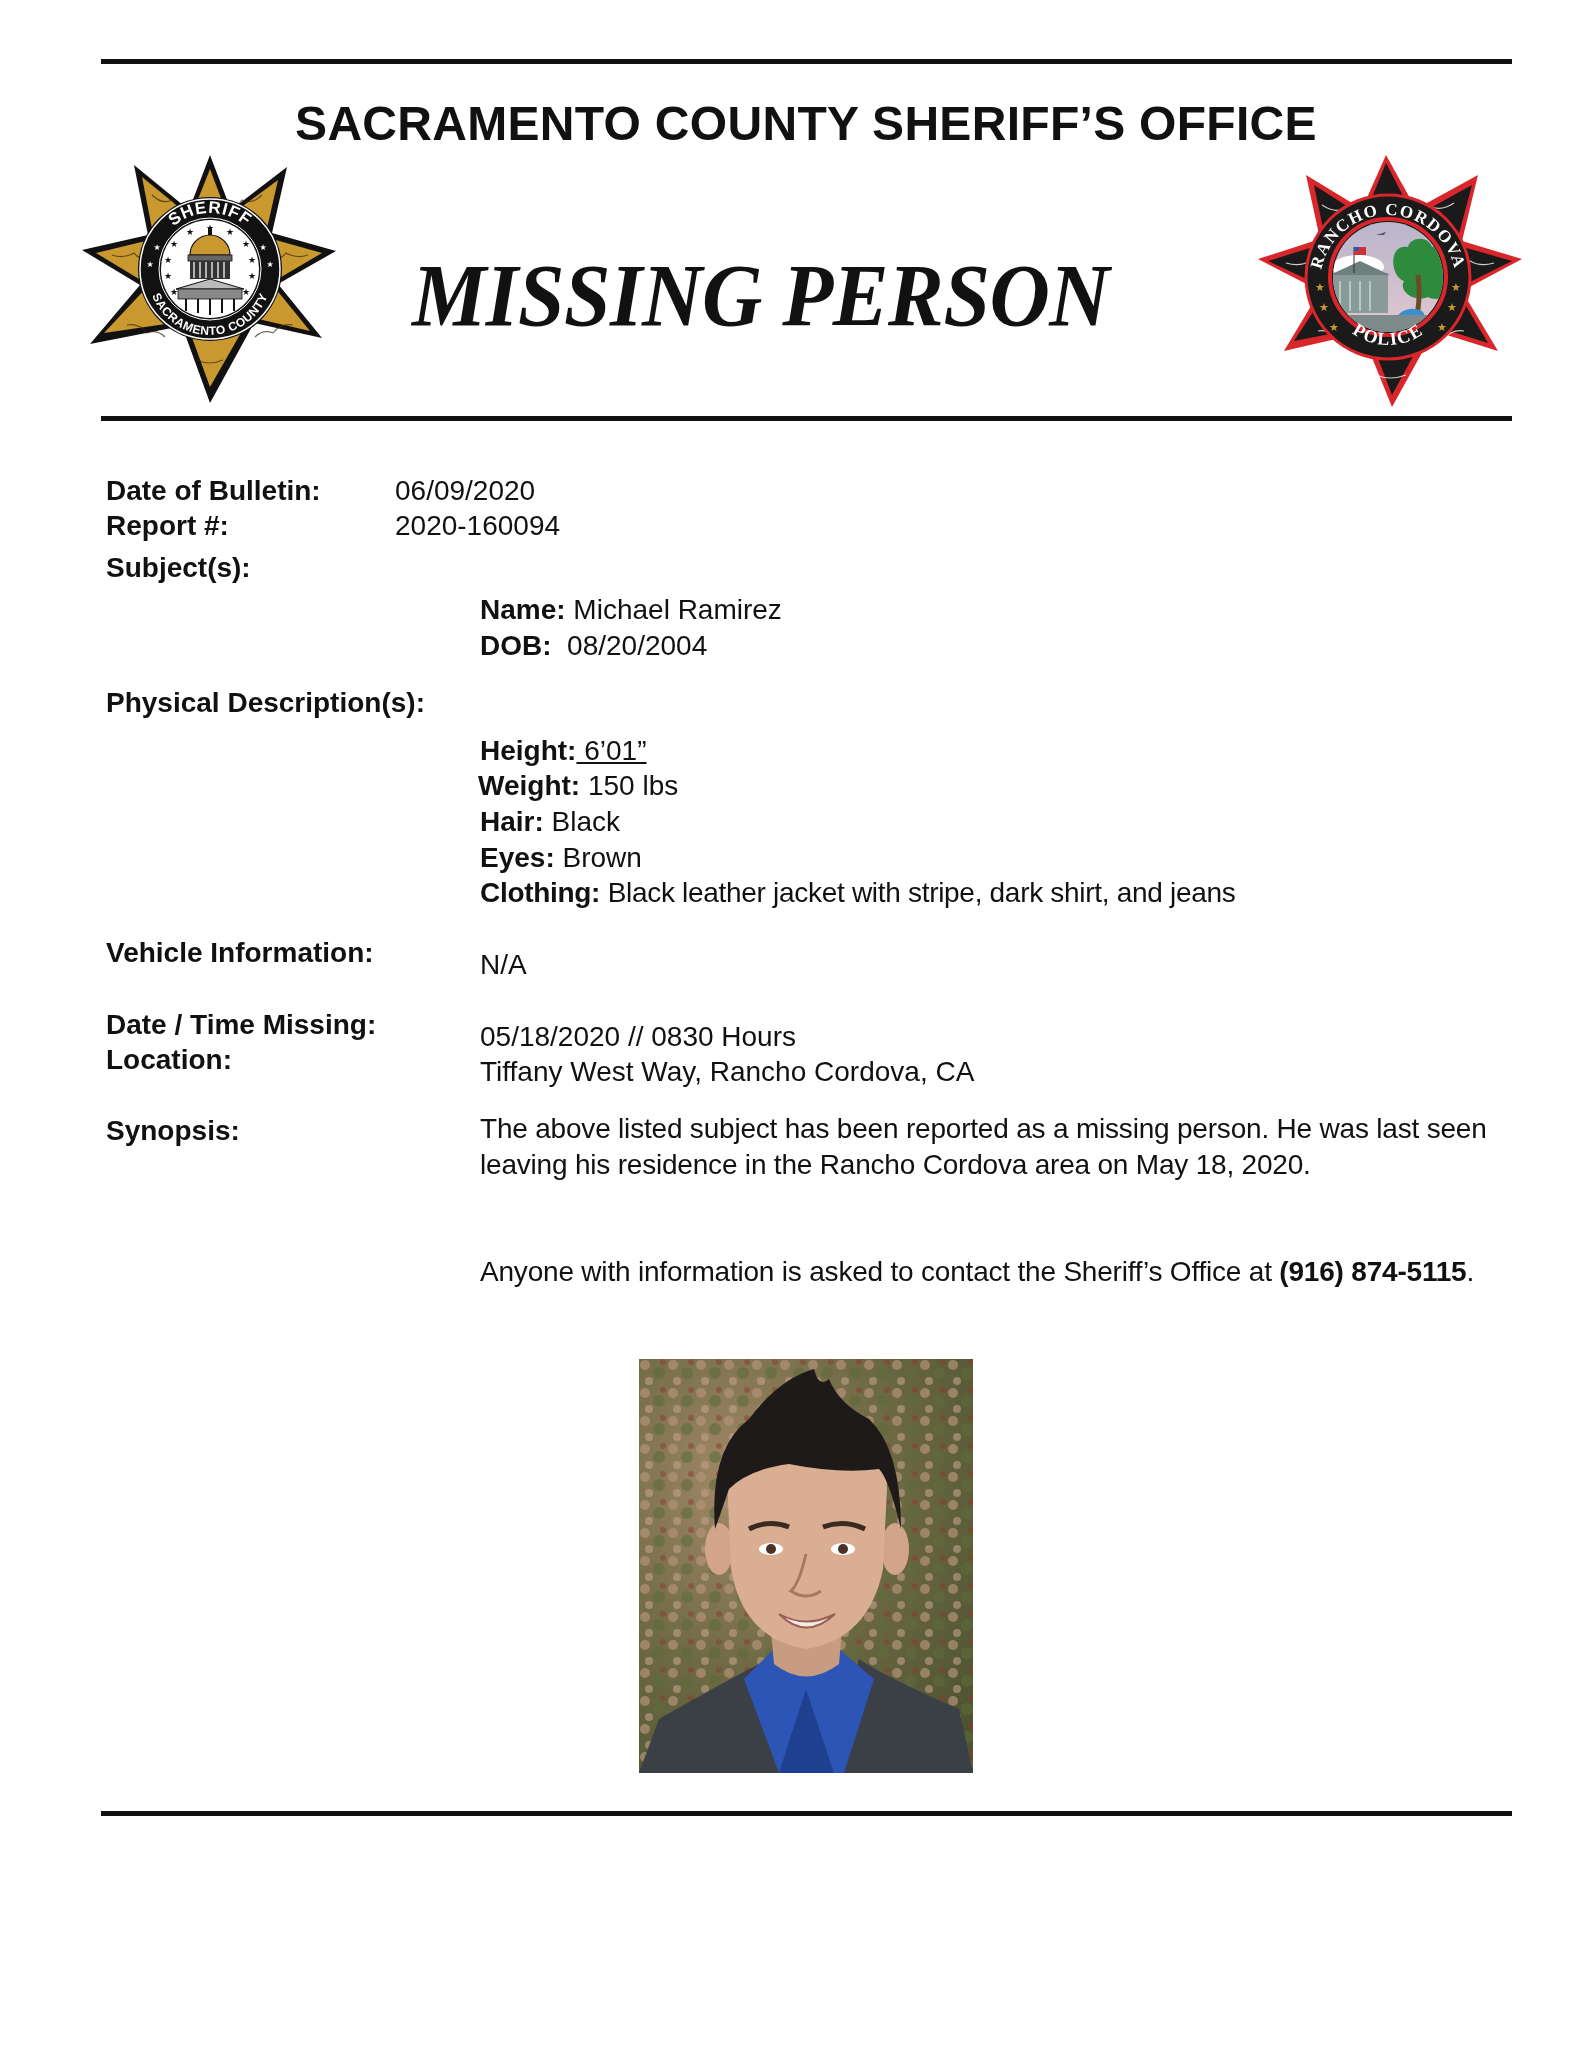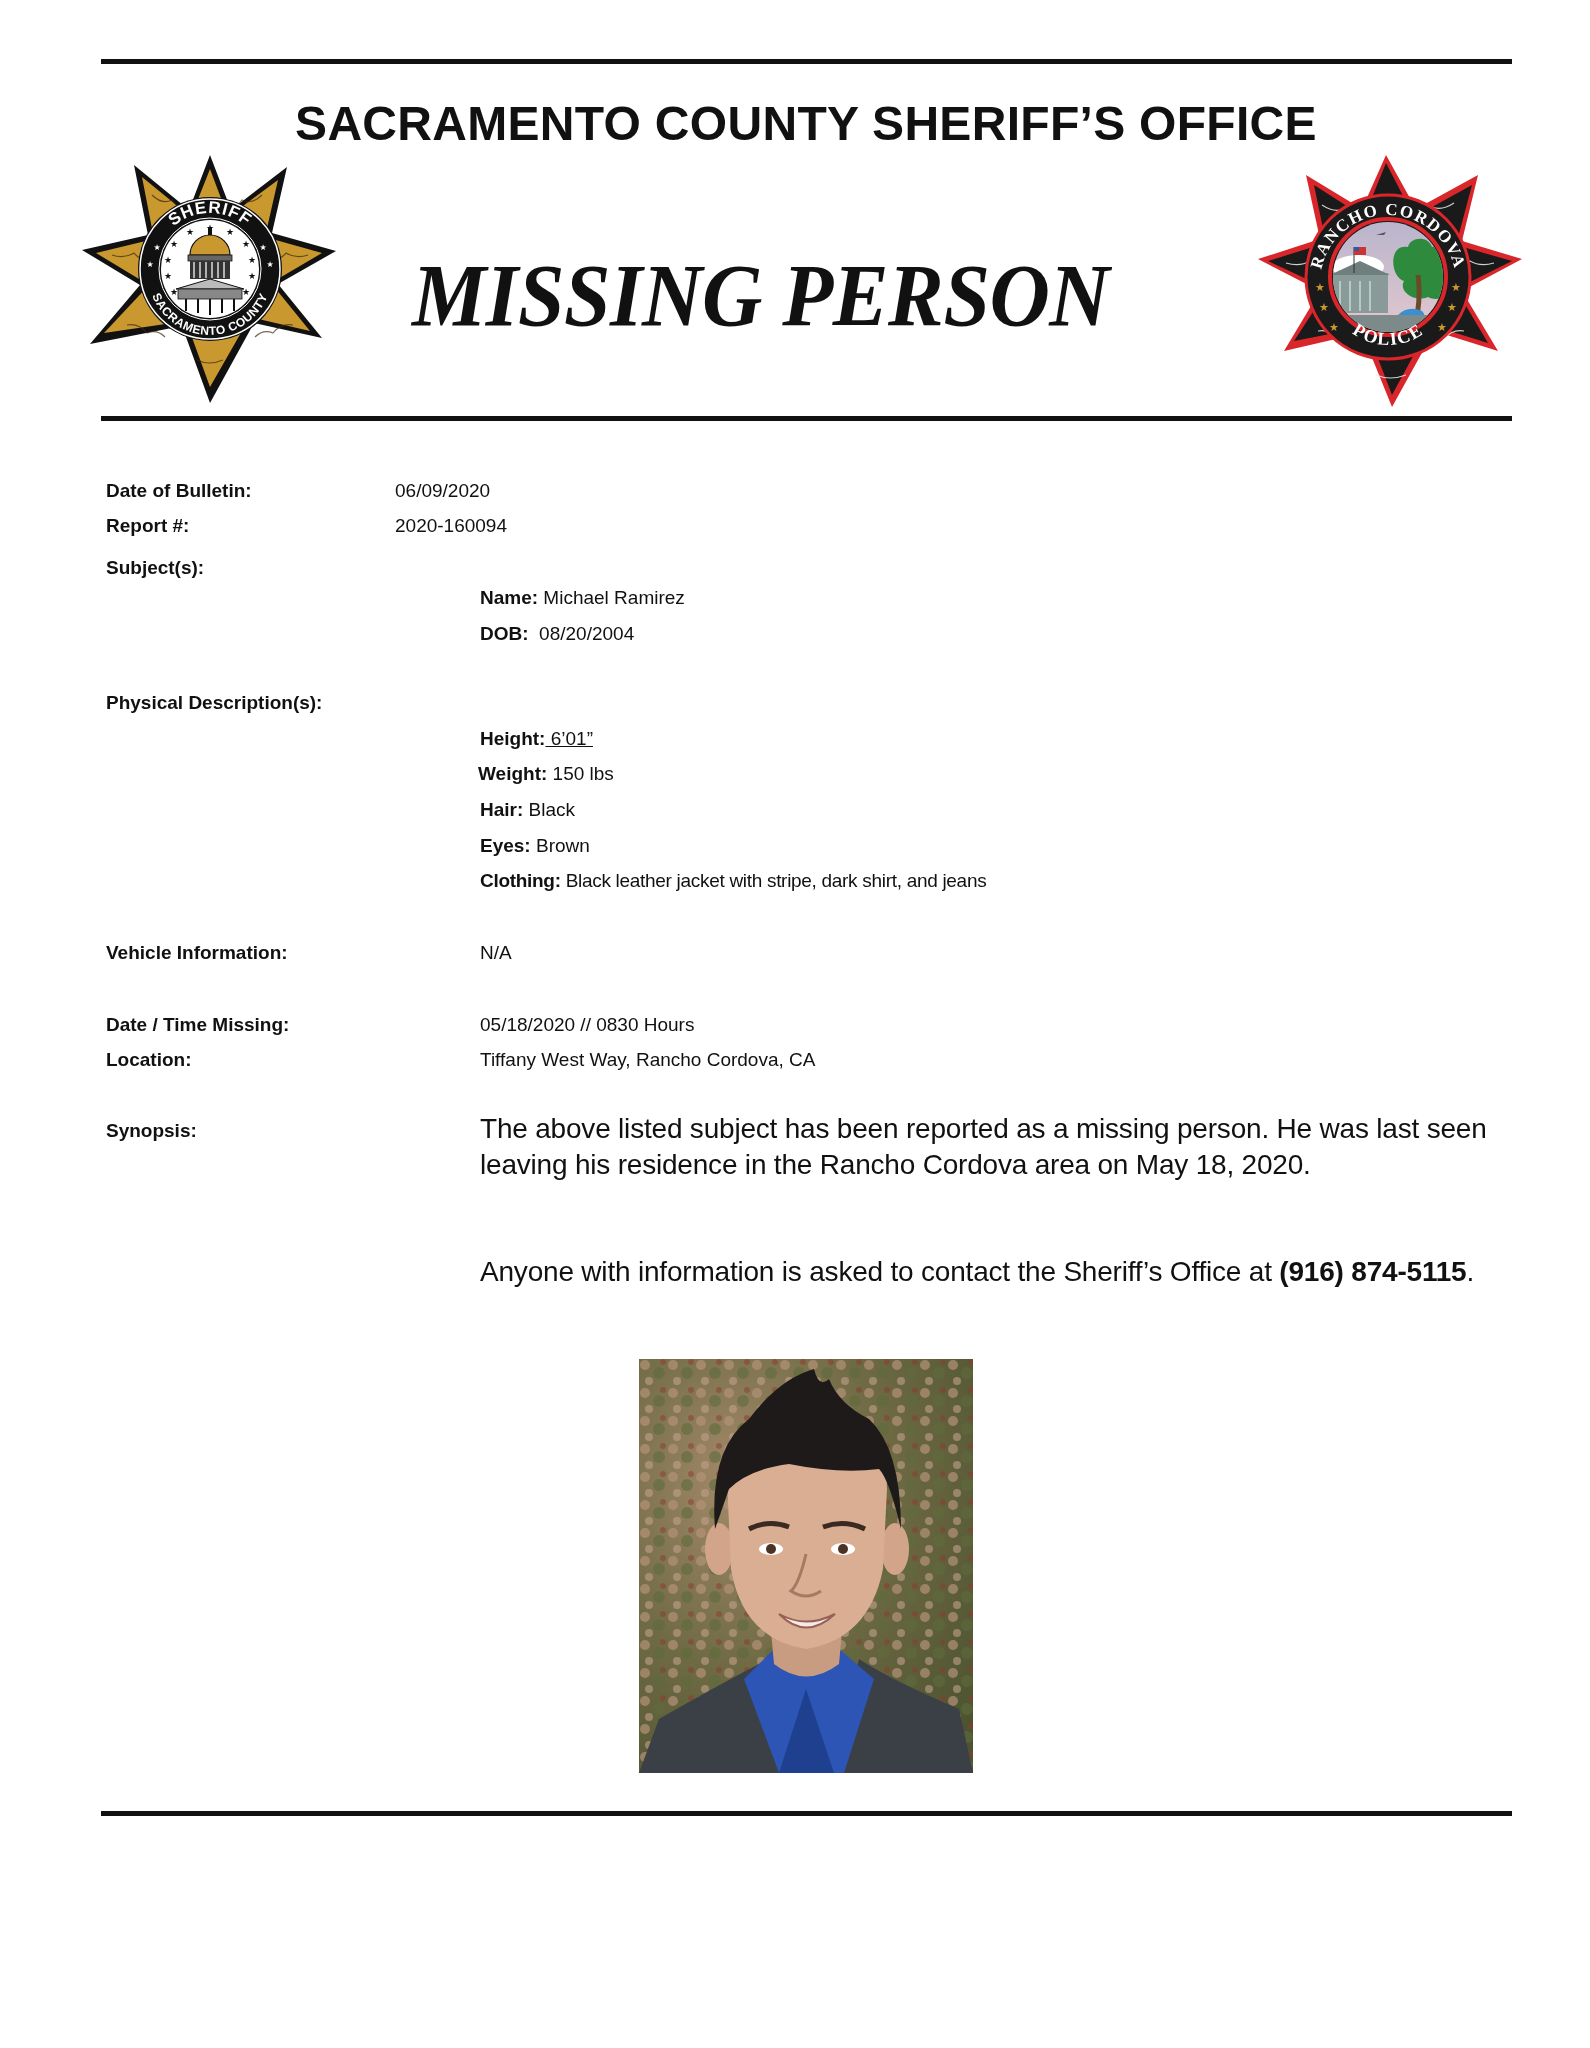--- a/index.html
+++ b/index.html
@@ -13,7 +13,7 @@
               font-style: italic; font-size: 88px; line-height: 88px; transform-origin: left top;
               transform: scaleX(0.95); letter-spacing: -0.5px; }
   .badge { position: absolute; }
-  .t { font-size: 19px; line-height: 28px; }
+  .t { font-size: 28px; line-height: 28px; }
   .b { font-weight: bold; }
   .lbl { left: 106px; font-weight: bold; }
   .v1 { left: 395px; }

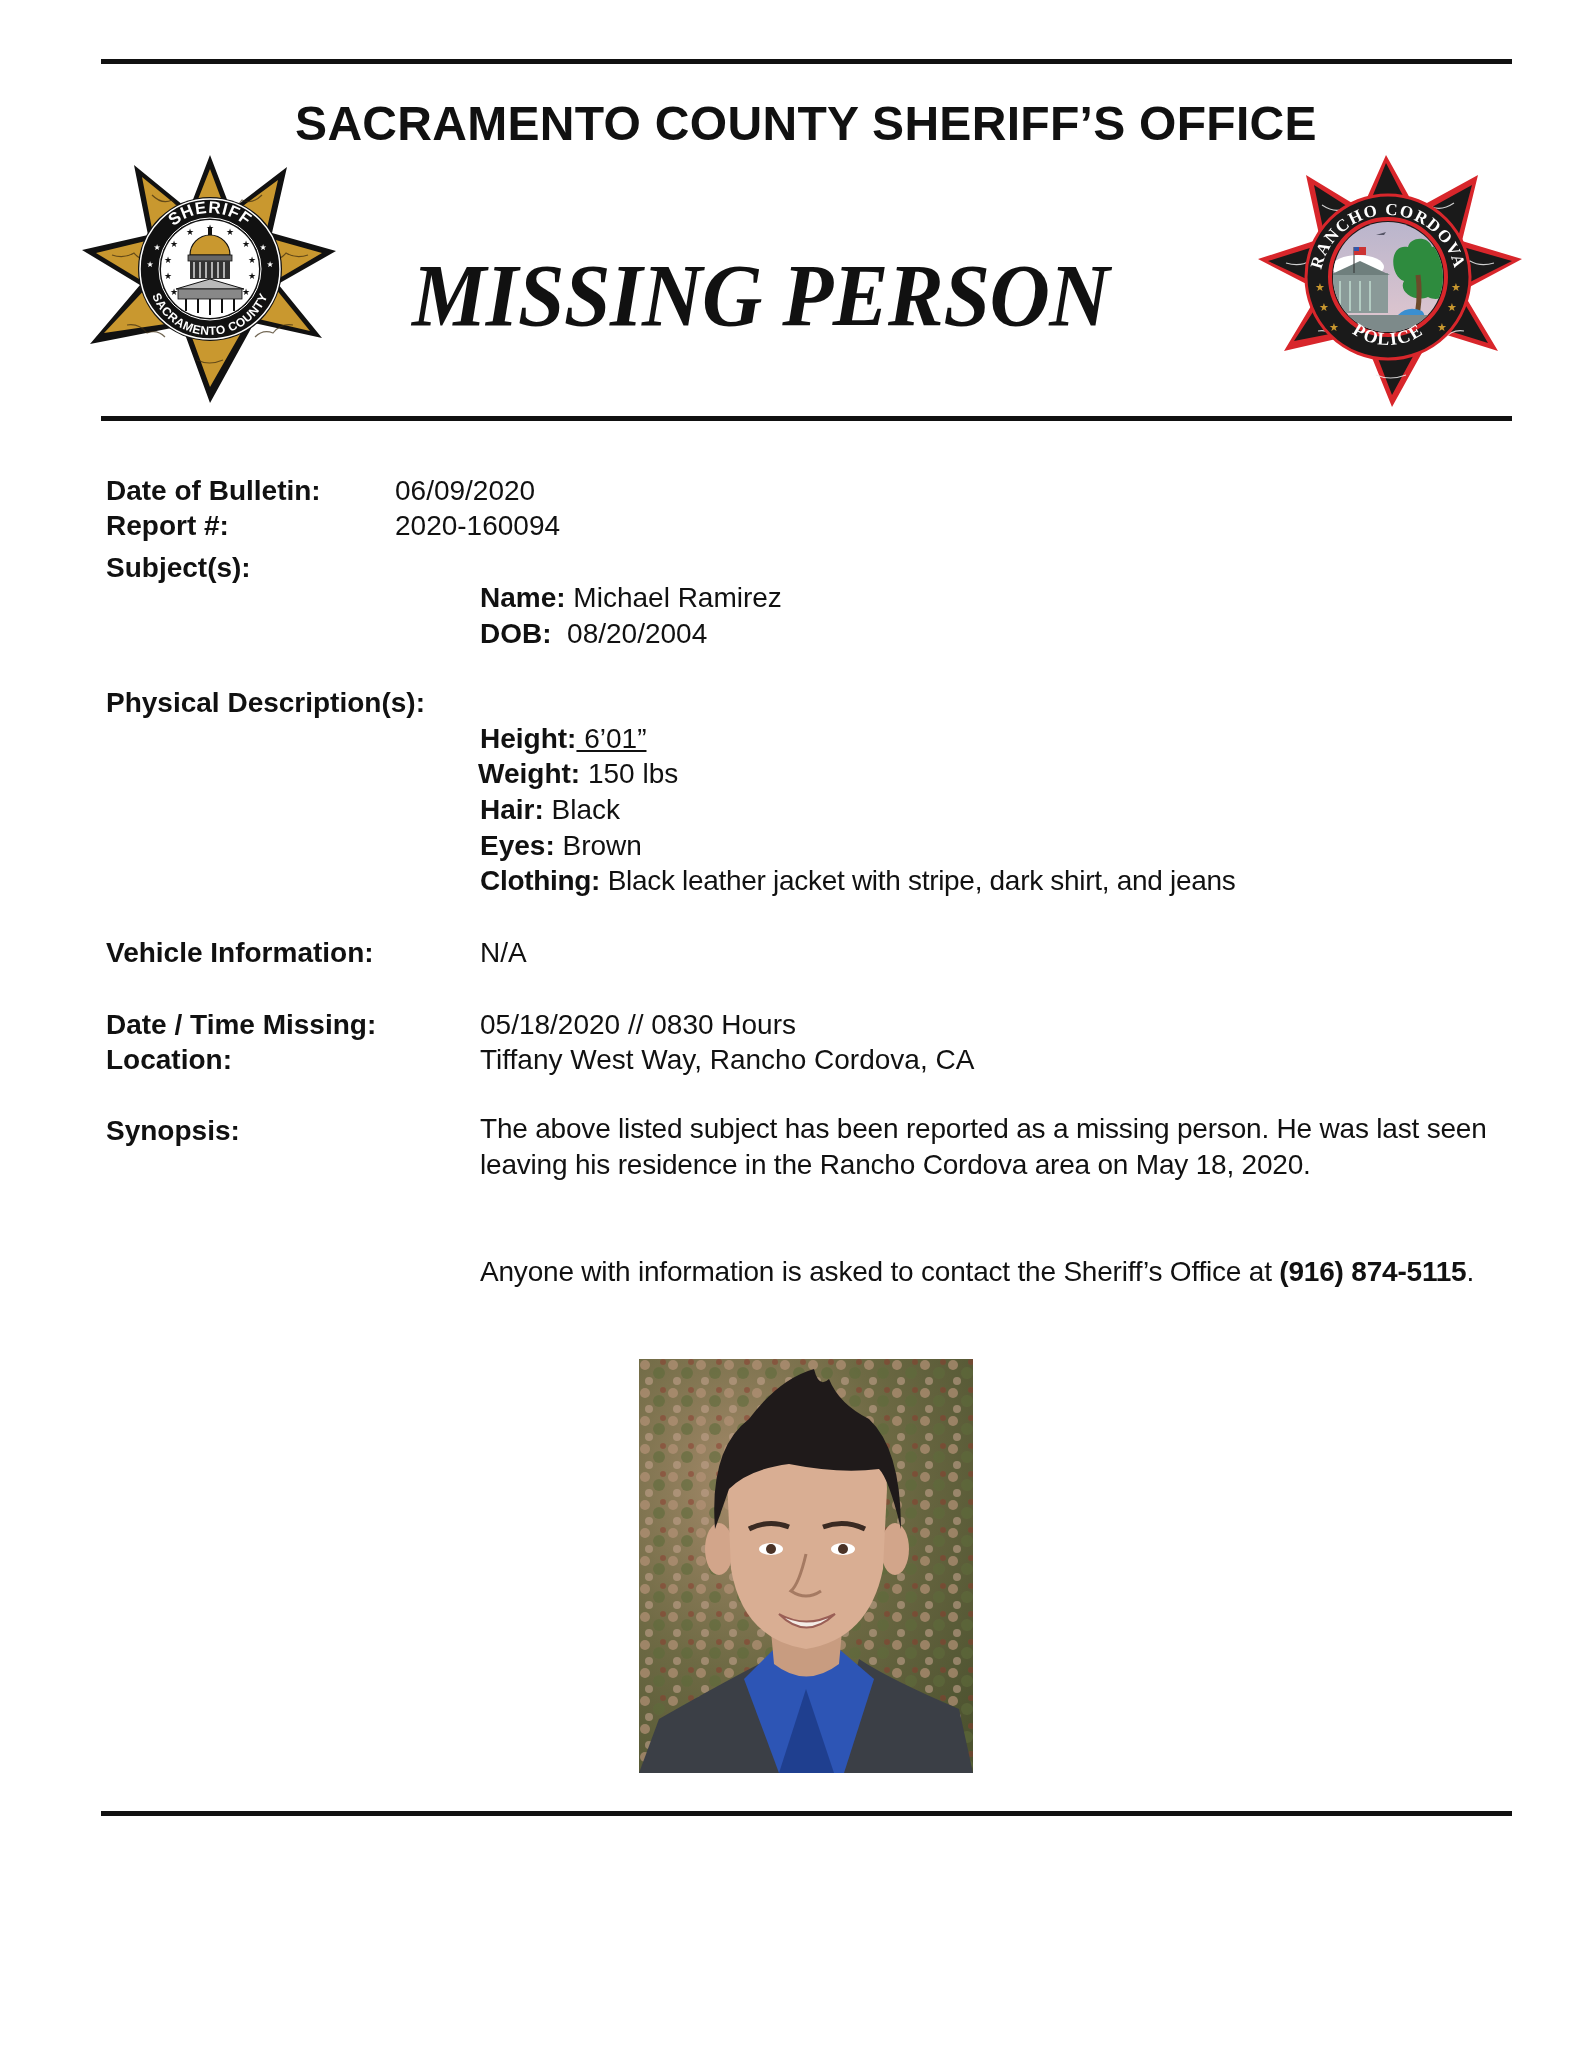--- a/index.html
+++ b/index.html
@@ -17,7 +17,7 @@
   .b { font-weight: bold; }
   .lbl { left: 106px; font-weight: bold; }
   .v1 { left: 395px; }
-  .v2 { left: 480px; }
+  .v2 { left: 480px; margin-top: 12px; }
   .para { position: absolute; left: 480px; width: 1010px; font-size: 28px; line-height: 36px; }
   .photo { position: absolute; left: 639px; top: 1359px; width: 334px; height: 414px; overflow: hidden; }
 </style>

